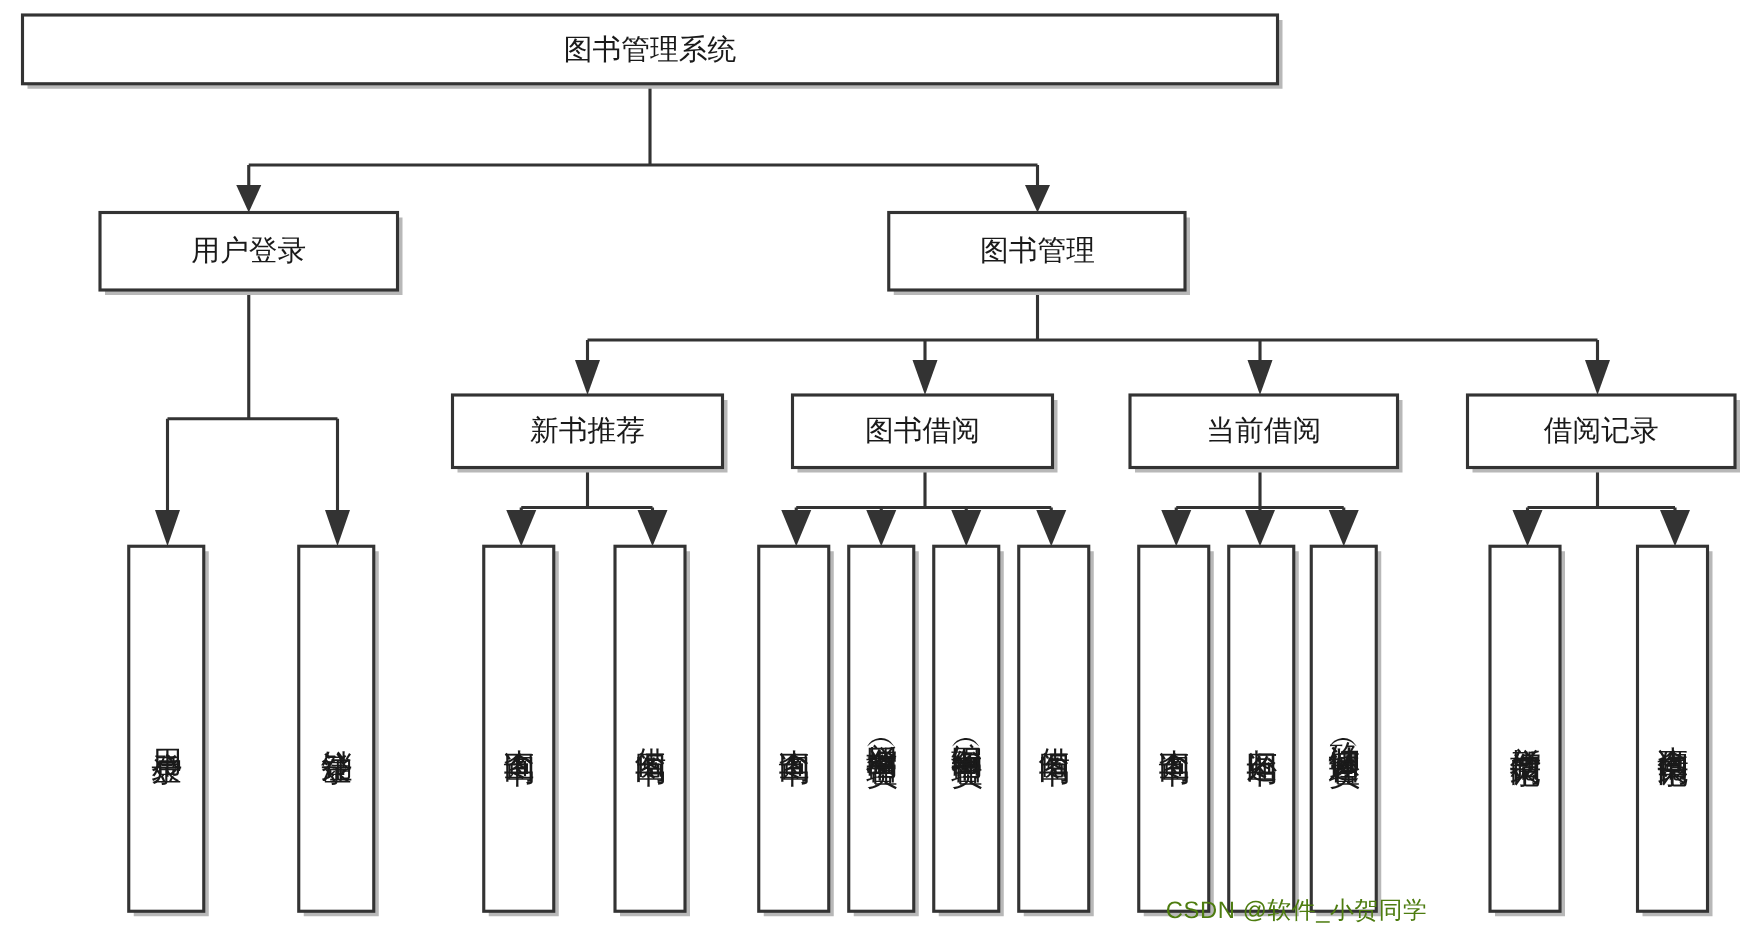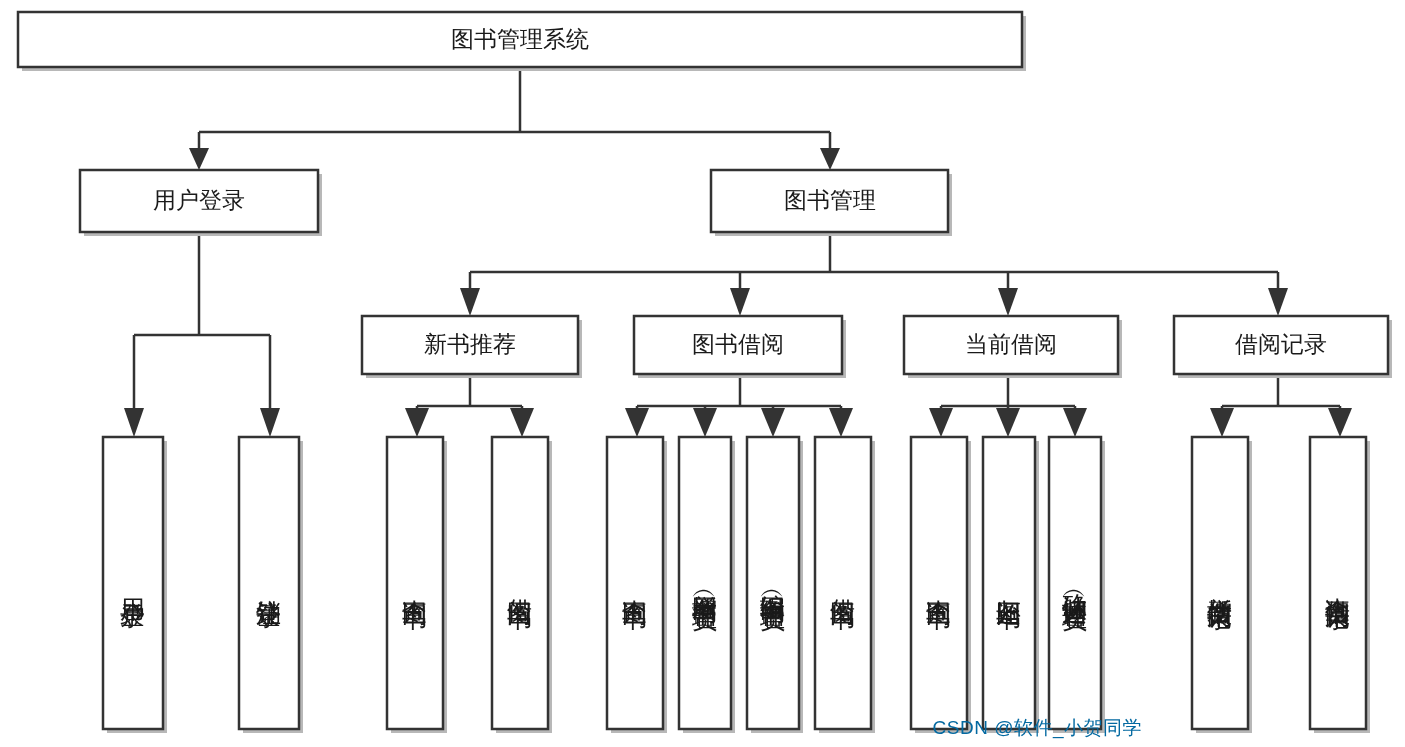--- a/index.html
+++ b/index.html
@@ -71,7 +71,7 @@
     bottom: 6px;
     font-family: "Liberation Sans", "DejaVu Sans", sans-serif;
     font-size: 19px;
-    color: #0369a1;
+    color: #4d7c0f;
     letter-spacing: 0.5px;
     user-select: none;
   }

